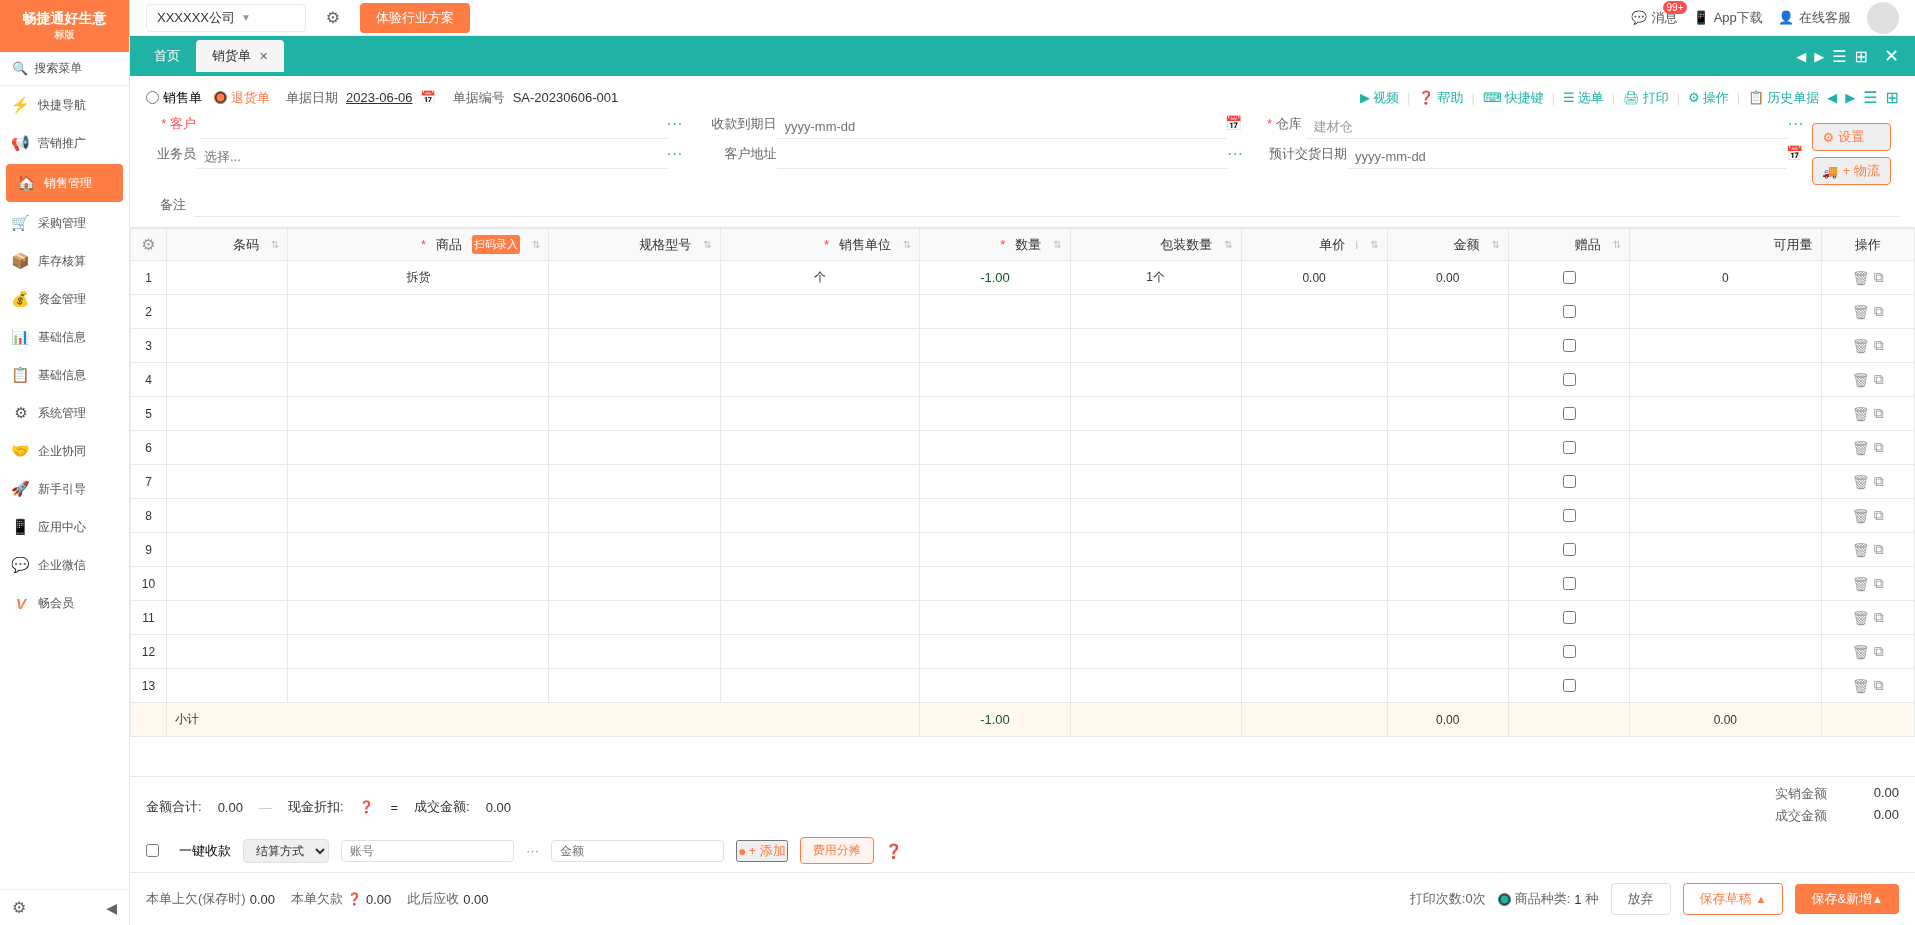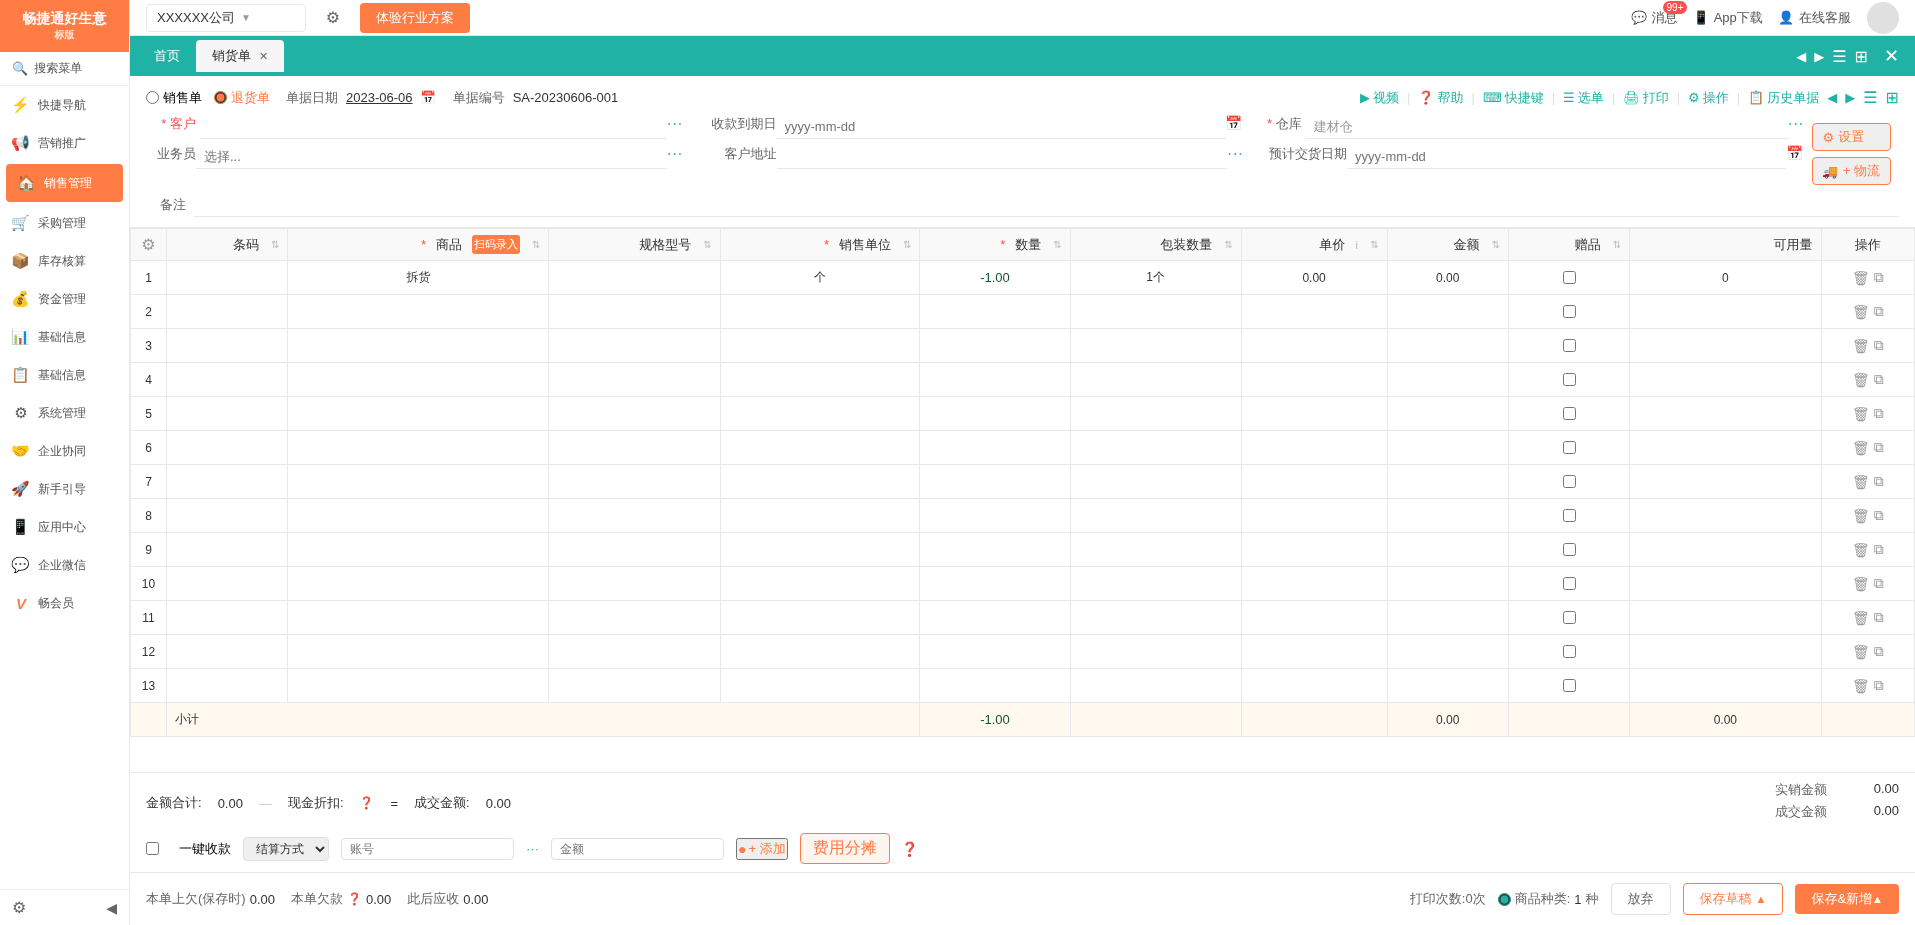--- a/index.html
+++ b/index.html
@@ -90,7 +90,7 @@
     .pay-account { border: 1px solid #e0e0e0; border-radius: 4px; padding: 3px 8px; font-size: 12px; color: #999; }
     .pay-amount { border: 1px solid #e0e0e0; border-radius: 4px; padding: 3px 8px; font-size: 12px; color: #999; min-width: 80px; }
     .add-btn { color: #ff7d45; cursor: pointer; font-size: 12px; display: flex; align-items: center; gap: 2px; }
-    .tab-btn { border: 1px solid #ff7d45; color: #ff7d45; border-radius: 4px; padding: 4px 12px; font-size: 16px; cursor: pointer; background: white; }
+    .tab-btn { border: 1px solid #ff7d45; color: #ff7d45; border-radius: 4px; padding: 4px 12px; font-size: 12px; cursor: pointer; background: white; }
     .tab-btn.active { background: #fff5f0; }
     .help-icon { color: #bbb; cursor: pointer; font-size: 14px; }
     .dots-btn { color: #20b2a4; cursor: pointer; }

